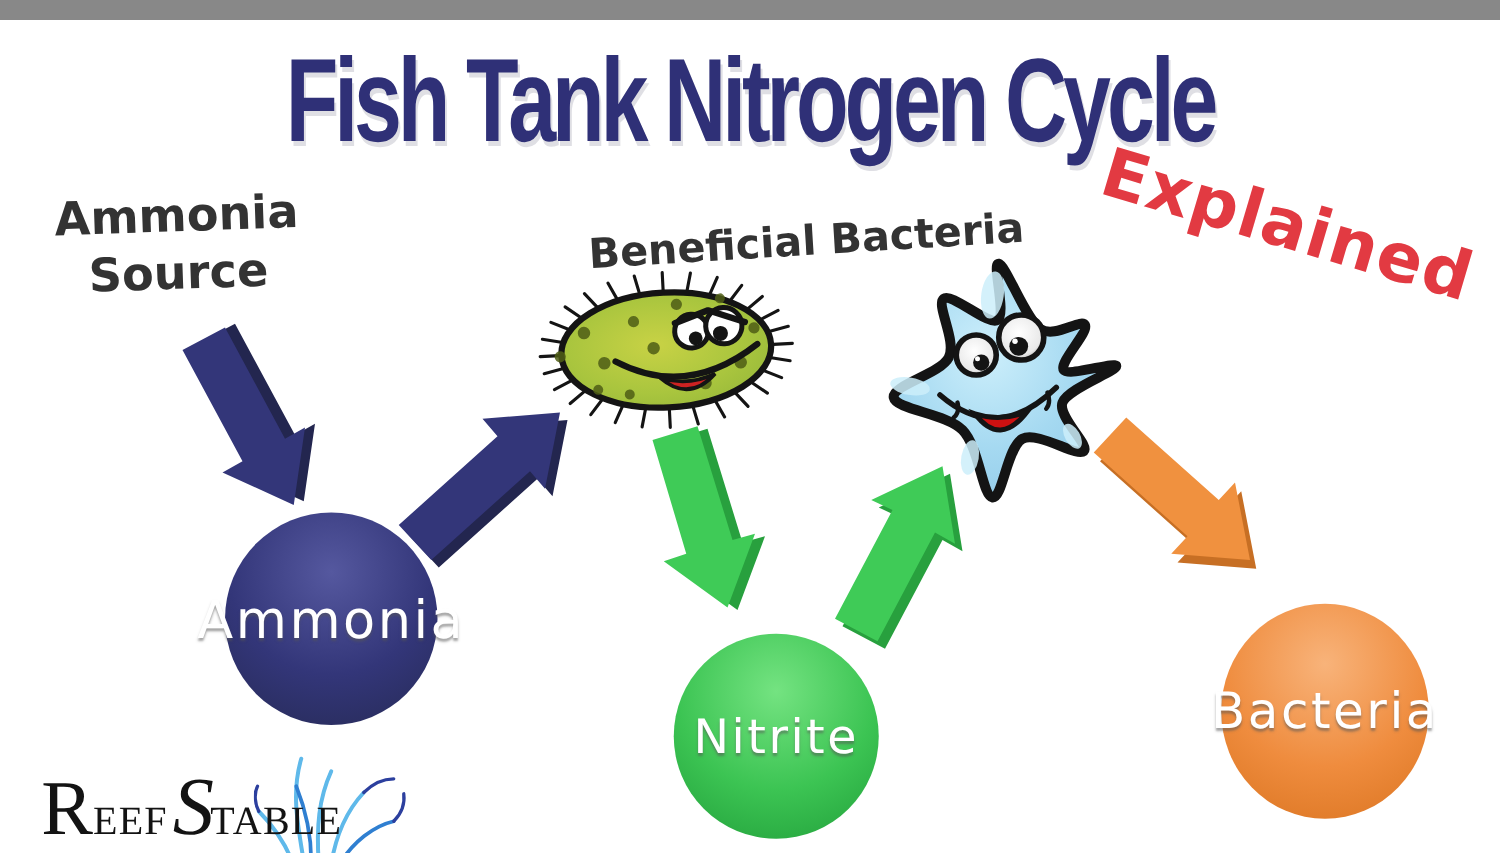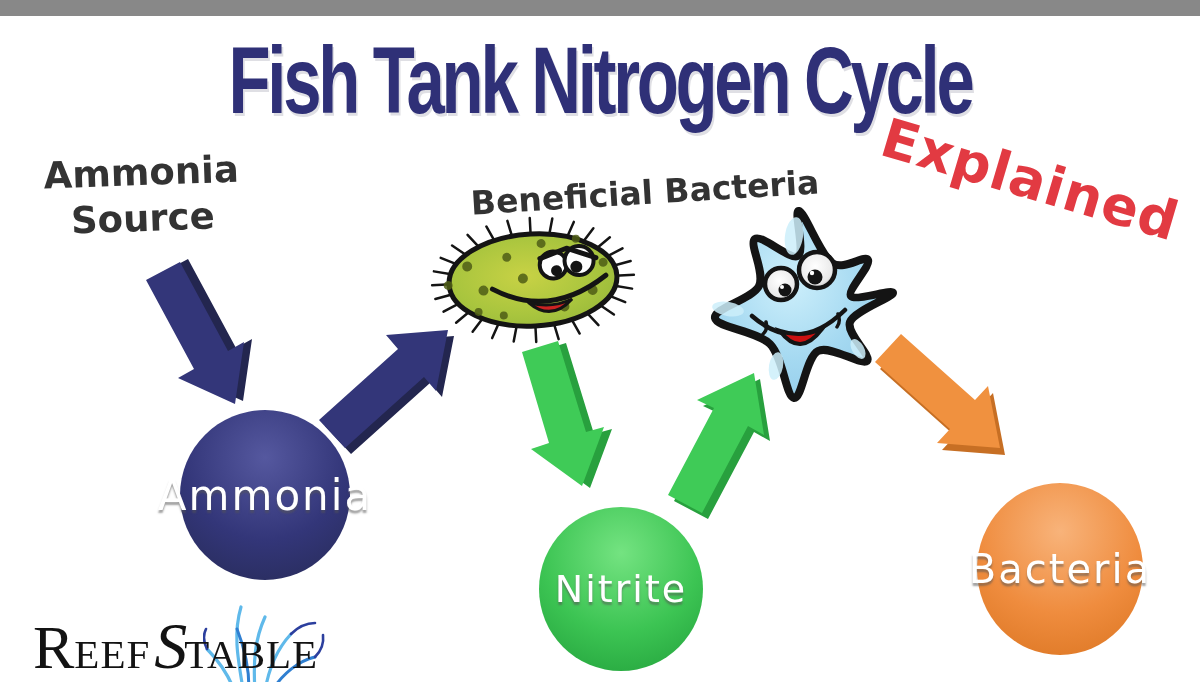--- a/index.html
+++ b/index.html
@@ -44,7 +44,7 @@
     font-family:"Liberation Serif",serif;
   }
   #logo .big{font-size:62px;line-height:1;}
-  #logo .small{font-size:41px;letter-spacing:1px;}
+  #logo .small{font-size:32px;letter-spacing:1px;}
   #logo .s-init{font-style:italic;font-size:66px;margin-left:4px;margin-right:-3px;}
   #logo .coral{position:absolute;left:170px;top:0;z-index:0;}
 </style>

